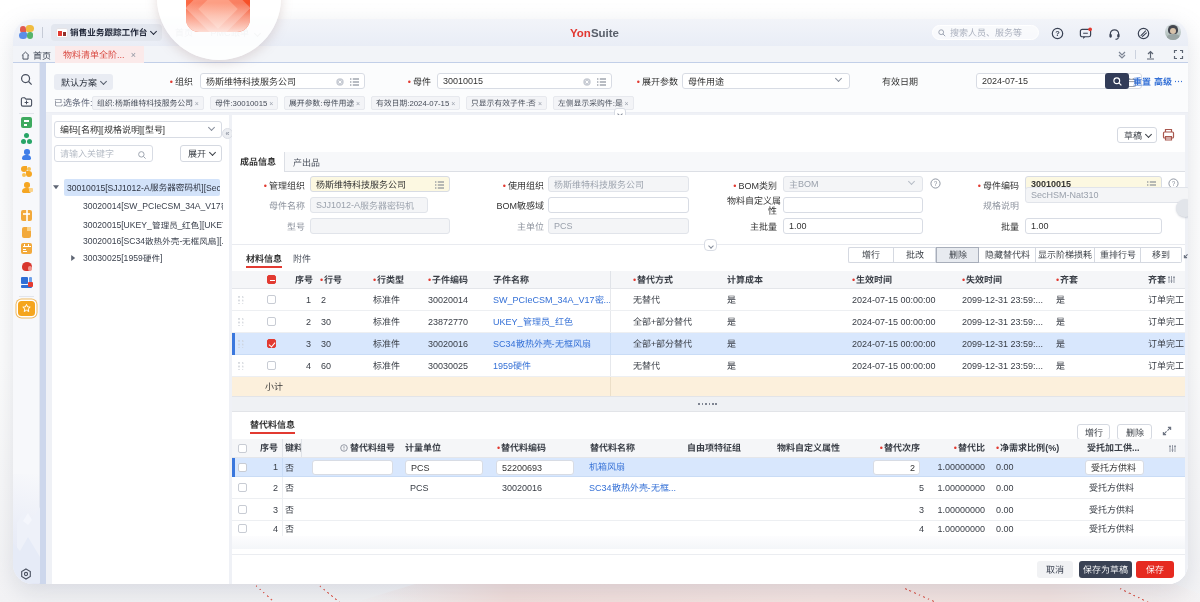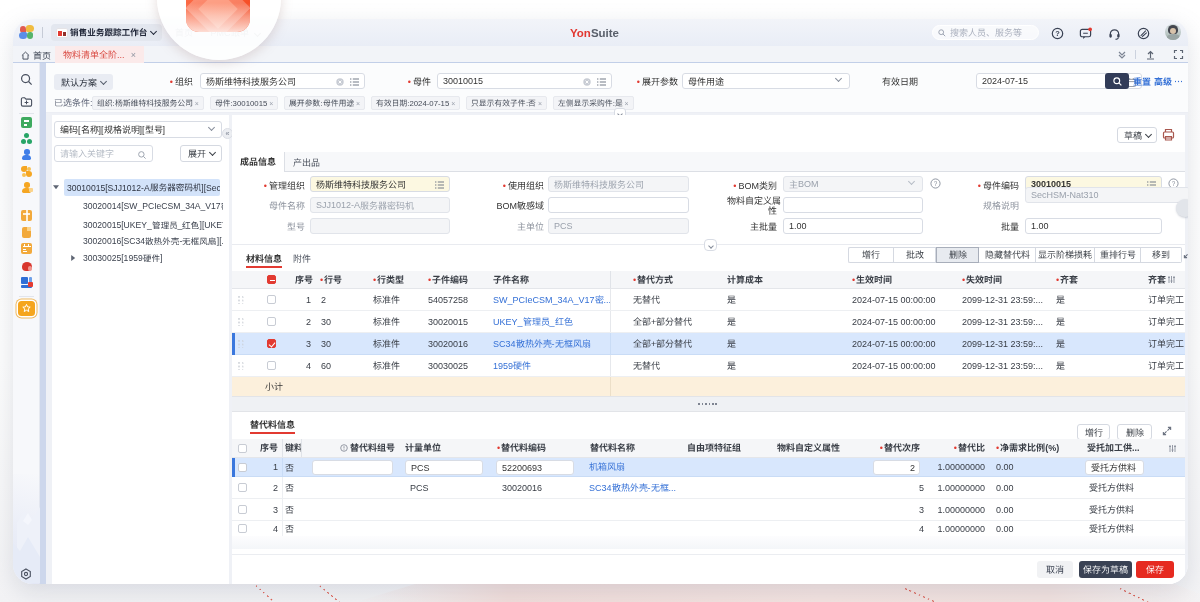--- a/index.html
+++ b/index.html
@@ -811,7 +811,7 @@
           <use href="#r540d" x="200"></use>
           <use href="#r79f0" x="300"></use>
         </svg></div>
-<div class="inp dis" style="left:78px;top:82px;width:140px;height:16px">SJJ1012-A<svg class="zh" style="width:6.00em" viewBox="0 -88 600 100">
+<div class="inp dis" style="left:78px;top:82px;width:118px;height:16px">SJJ1012-A<svg class="zh" style="width:6.00em" viewBox="0 -88 600 100">
           <use href="#r670d"></use>
           <use href="#r52a1" x="100"></use>
           <use href="#r5668" x="200"></use>

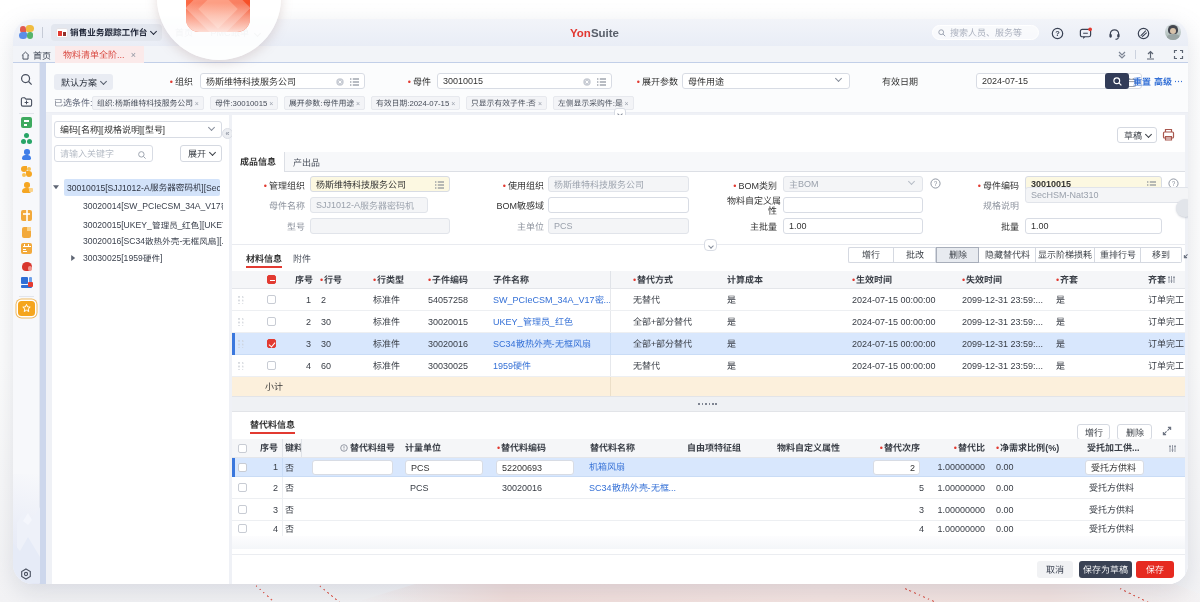--- a/index.html
+++ b/index.html
@@ -1050,7 +1050,7 @@
             <use href="#r4ef6" x="200"></use>
           </svg>
         </span>
-<span class="mc" style="width:65px;padding-left:5px">54057258</span>
+<span class="mc" style="width:65px;padding-left:5px">30020014</span>
 <span class="mc" style="width:122px;padding-left:5px">
           <span class="link">SW_PCIeCSM_34A_V17<svg class="zh" style="width:1.00em" viewBox="0 -88 100 100">
               <use href="#r5bc6"></use>

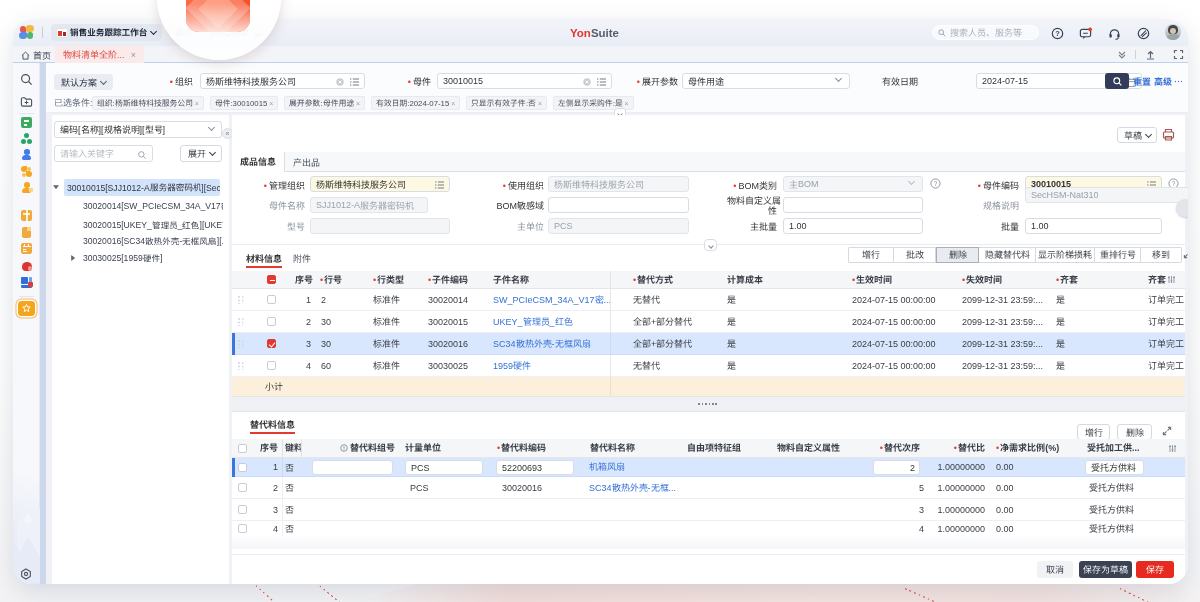--- a/index.html
+++ b/index.html
@@ -1100,7 +1100,7 @@
             <use href="#r4ef6" x="200"></use>
           </svg>
         </span>
-<span class="mc" style="width:65px;padding-left:5px">30020015</span>
+<span class="mc" style="width:65px;padding-left:5px">23872770</span>
 <span class="mc" style="width:122px;padding-left:5px">
           <span class="link">UKEY_<svg class="zh" style="width:3.00em" viewBox="0 -88 300 100">
               <use href="#r7ba1"></use>

